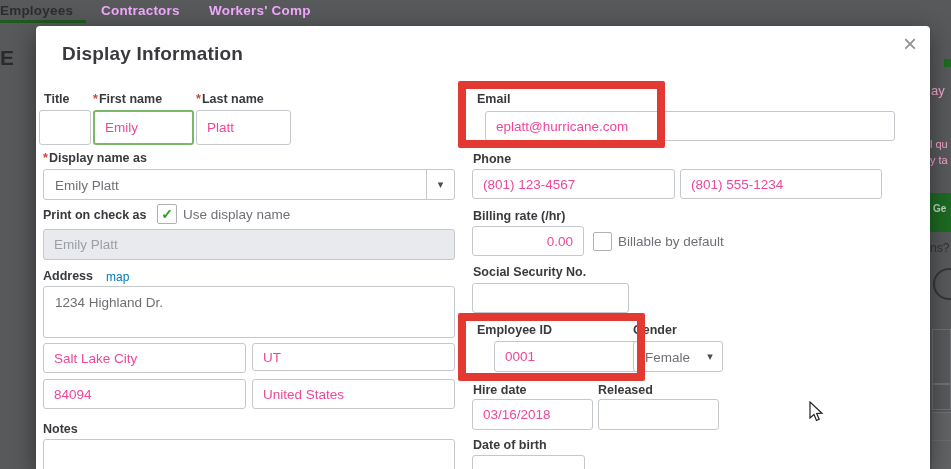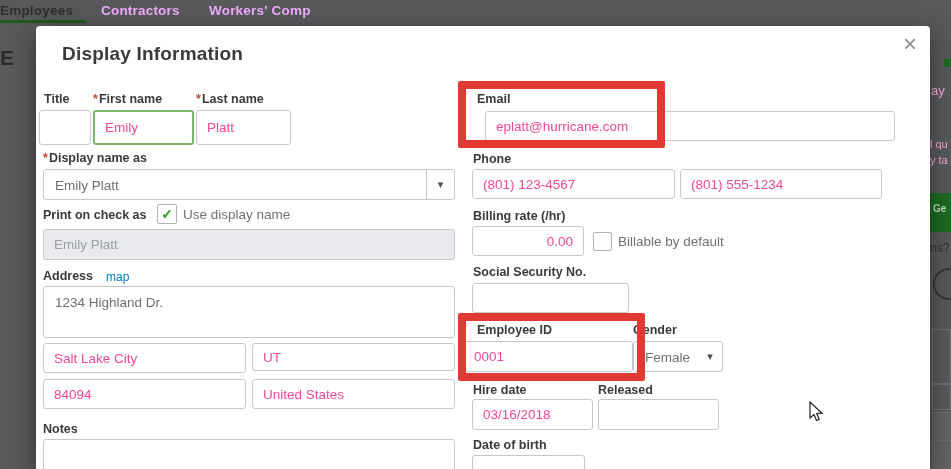--- a/index.html
+++ b/index.html
@@ -146,7 +146,7 @@
     <input class="fld" style="left: 436px; top: 257px; width: 157px; height: 30px;" value="">
 
     <div class="lbl" style="left:441px; top:297px;">Employee ID</div>
-    <input class="fld" style="left: 427px; top: 315px; width: 170px; height: 31px;" value="0001">
+    <input class="fld" style="left: 458px; top: 315px; width: 170px; height: 31px;" value="0001">
     <div class="lbl" style="left:597px; top:297px;">Gender</div>
     <div class="dropdown no-div" style="left:597px; top:315px; width:90px; height:31px;">
       <span class="dd-val">Female</span>

